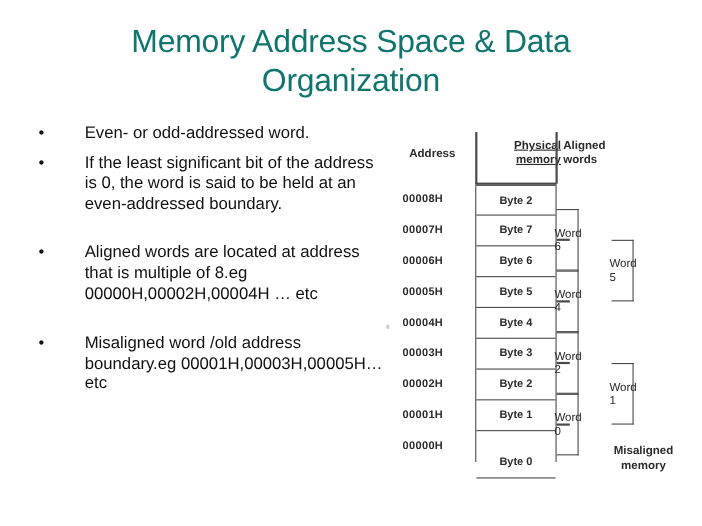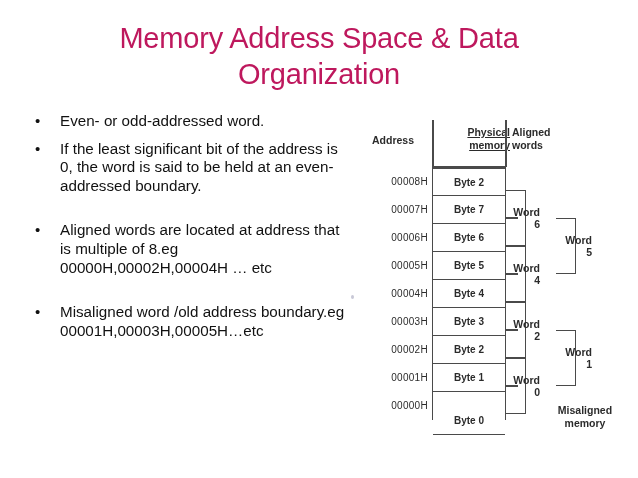--- a/index.html
+++ b/index.html
@@ -26,7 +26,7 @@
     font-size: 29px;
     line-height: 36px;
     font-weight: 400;
-    color: #be185d;
+    color: #0f766e;
     letter-spacing: -0.2px;
   }
 

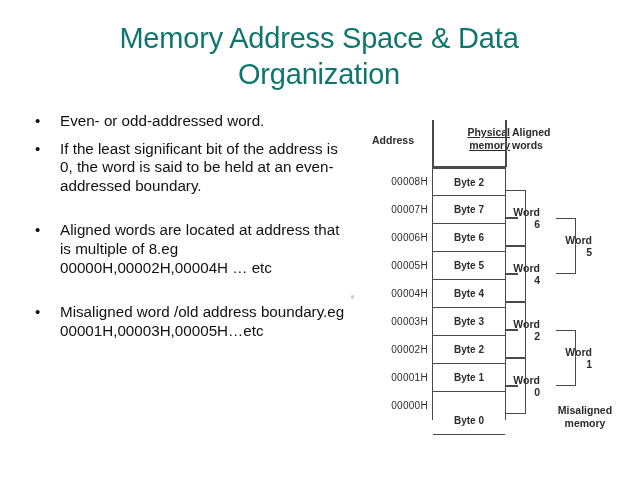--- a/index.html
+++ b/index.html
@@ -52,7 +52,7 @@
     line-height: 18.6px;
     color: #111111;
   }
-  .bullet-text { display: block; white-space: pre-line; }
+  .bullet-text { display: block; white-space: pre-line; margin-left: 17px; }
   .gap-sm { height: 9px; }
   .gap-lg { height: 26px; }
 

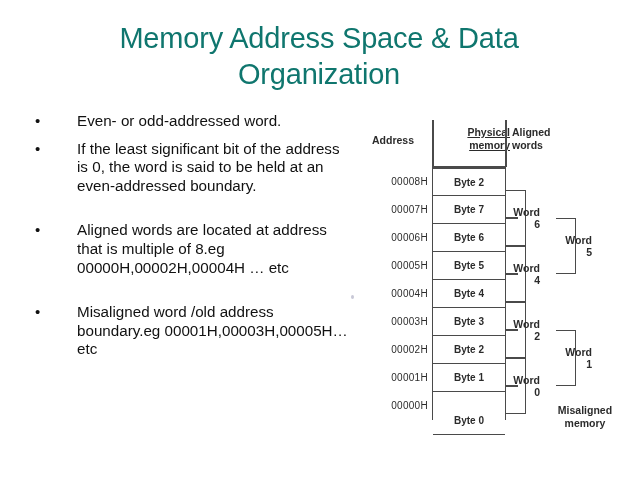--- a/index.html
+++ b/index.html
@@ -116,10 +116,10 @@
     height: 28px;
     line-height: 28px;
     font-size: 10px;
-    font-weight: normal;
+    font-weight: bold;
     letter-spacing: 0.3px;
     color: #2b2b2b;
-    text-align: right;
+    text-align: left;
   }
 
   

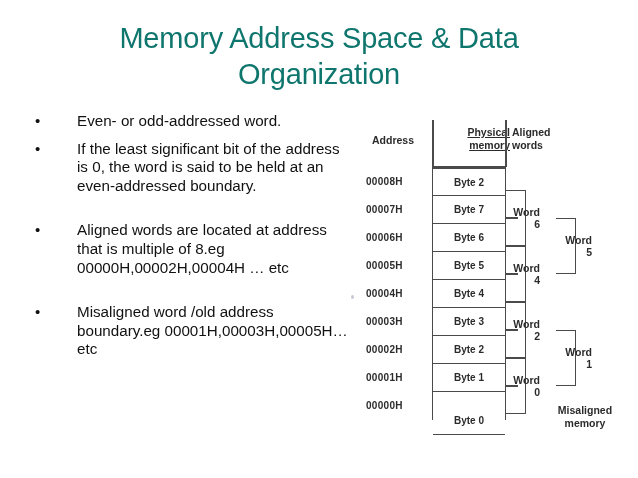--- a/index.html
+++ b/index.html
@@ -163,9 +163,9 @@
   }
   .word-label {
     position: absolute;
-    text-align: right;
+    text-align: left;
     font-size: 10.5px;
-    font-weight: bold;
+    font-weight: normal;
     line-height: 12px;
     color: #2b2b2b;
     white-space: pre-line;

